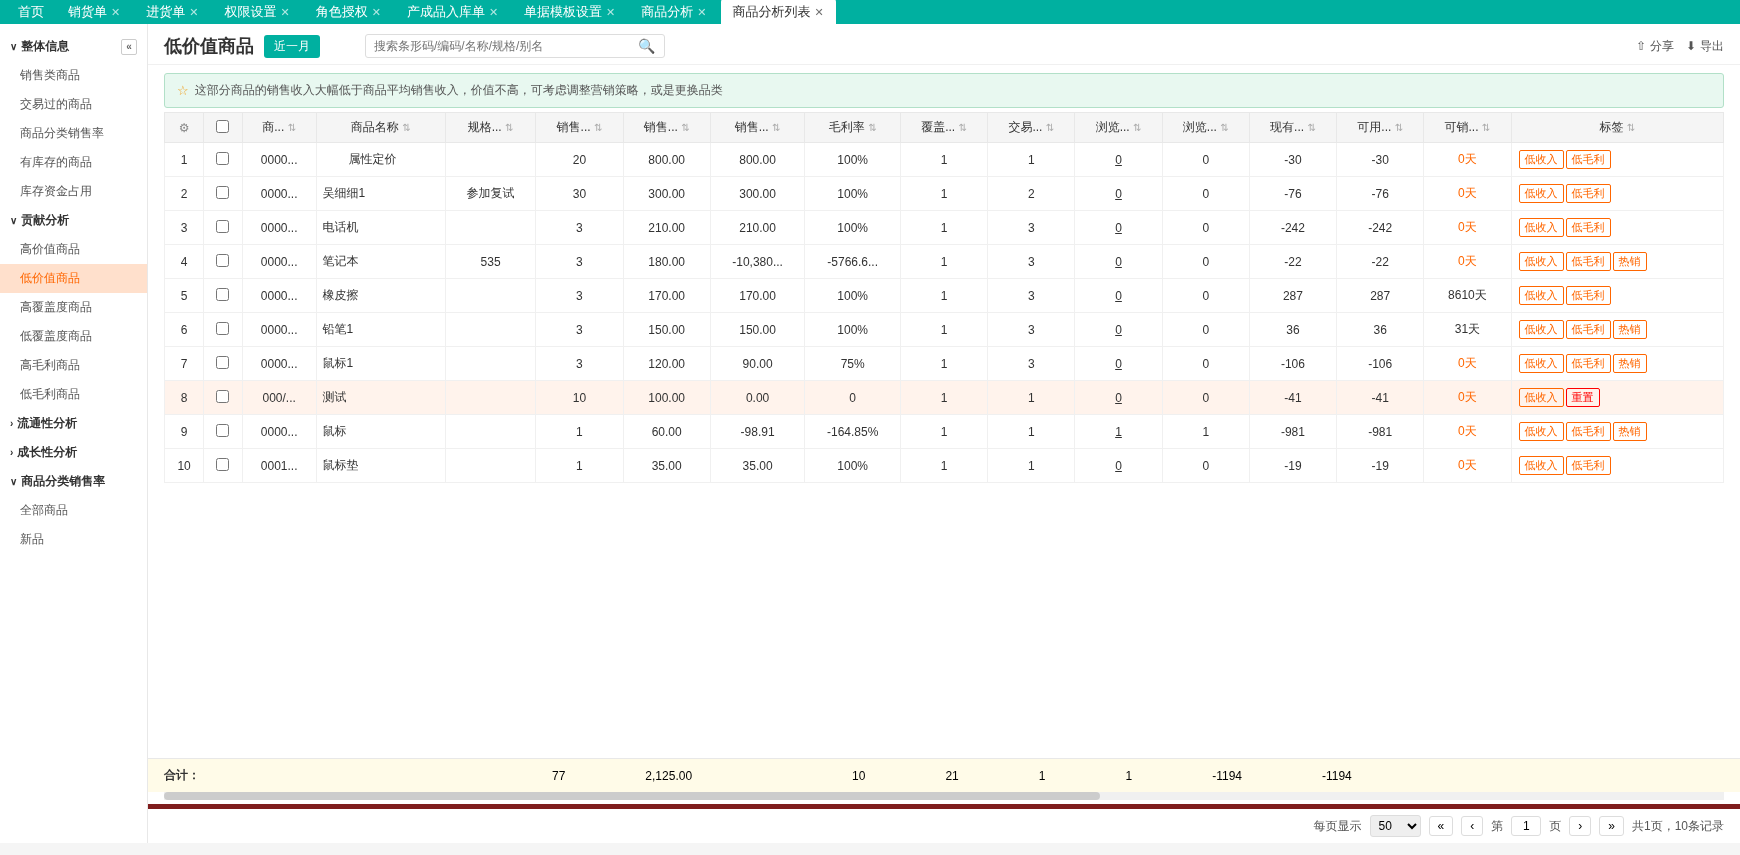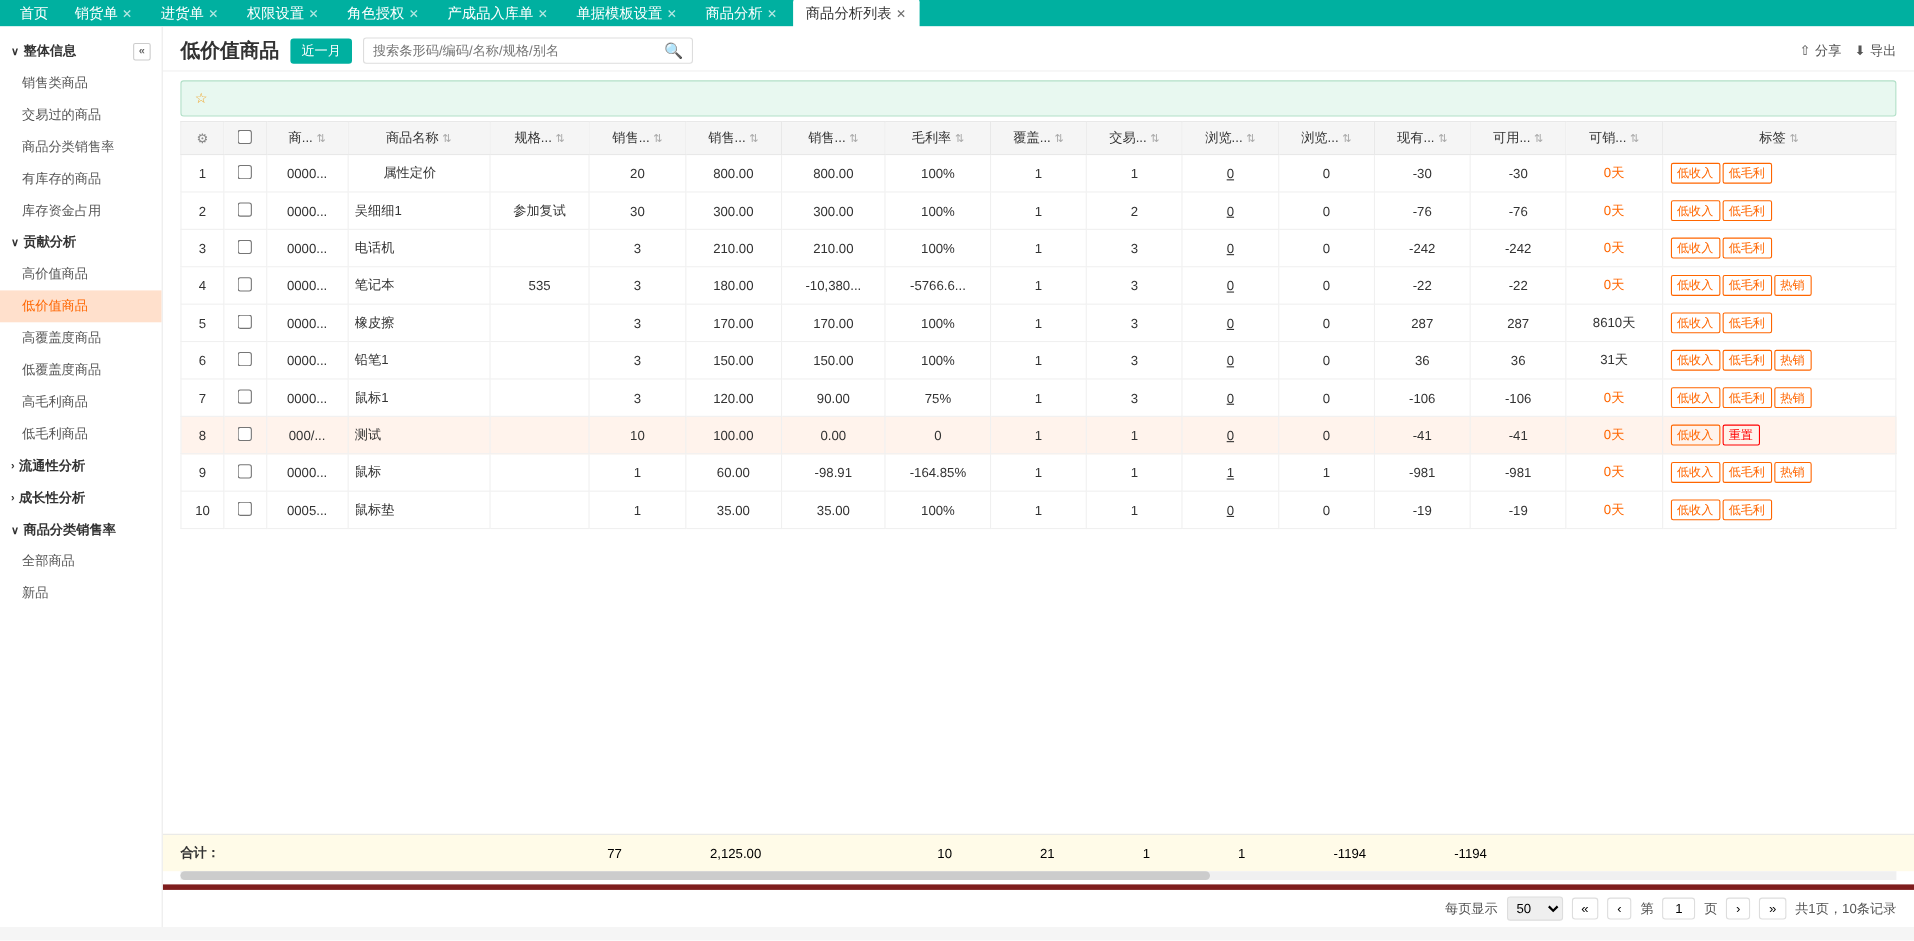--- a/index.html
+++ b/index.html
@@ -116,6 +116,7 @@
       gap: 4px;
       flex: 1;
       max-width: 300px;
+      margin-left: 35px;
     }
     .search-box input {
       border: none;

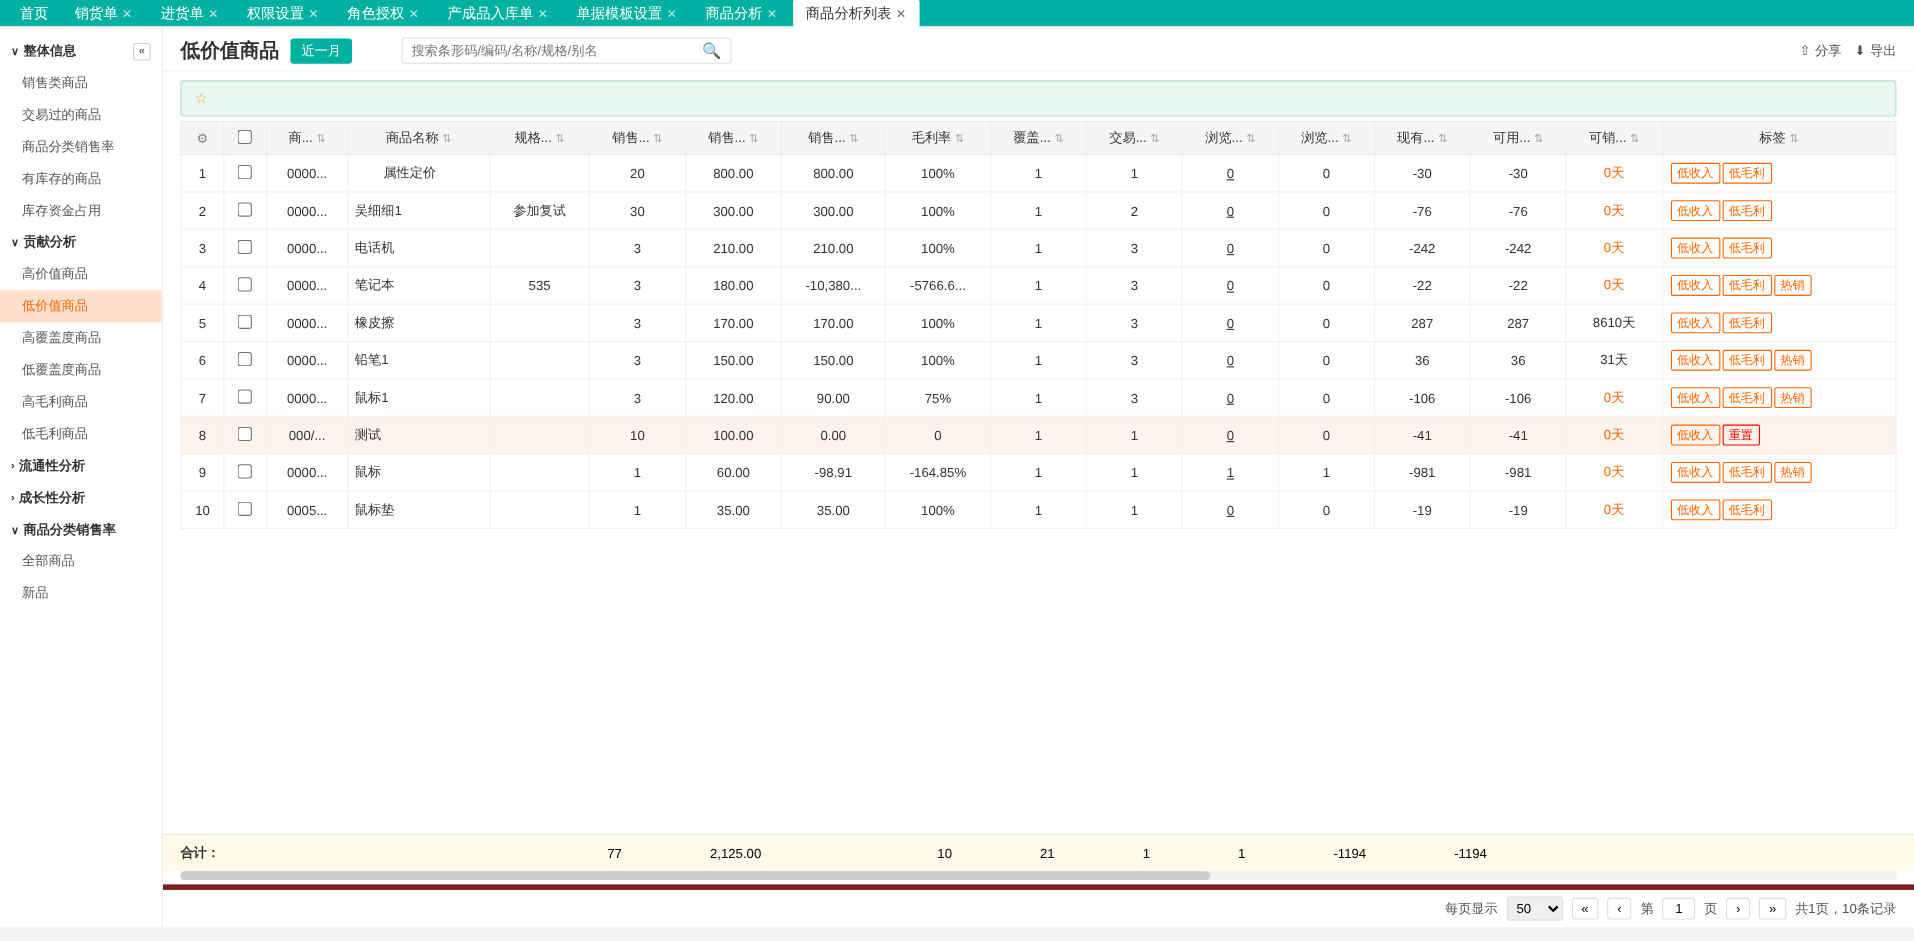--- a/index.html
+++ b/index.html
@@ -339,6 +339,7 @@
 
     <div class="info-bar">
       <span class="info-icon">☆</span>
+      <span>这部分商品的销售收入大幅低于商品平均销售收入，价值不高，可考虑调整营销策略，或是更换品类</span>
     </div>
 
     <div class="table-container">

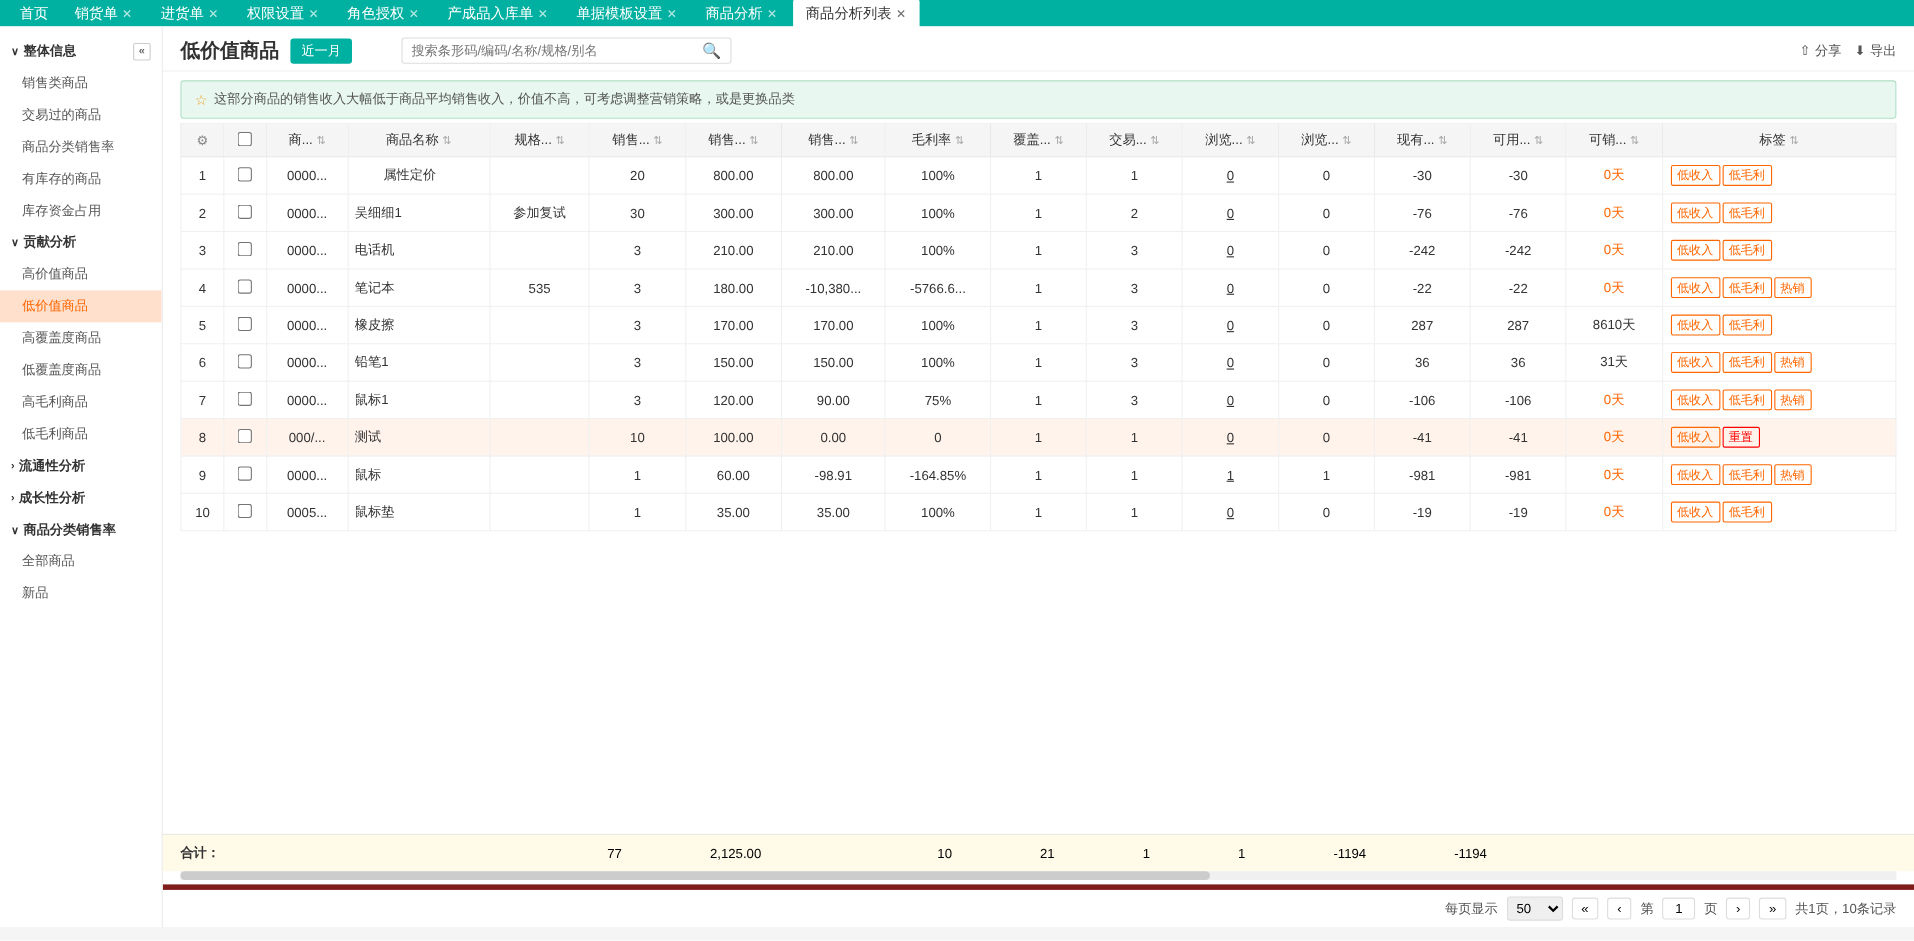--- a/index.html
+++ b/index.html
@@ -540,7 +540,7 @@
             <tr>
     <td>10</td>
     <td><input type="checkbox" style=""></td>
-    <td>0005...</td>
+    <td>0001...</td>
     <td style="text-align:left; cursor:pointer; color:#333;">鼠标垫</td>
     <td></td>
     <td>1</td>

